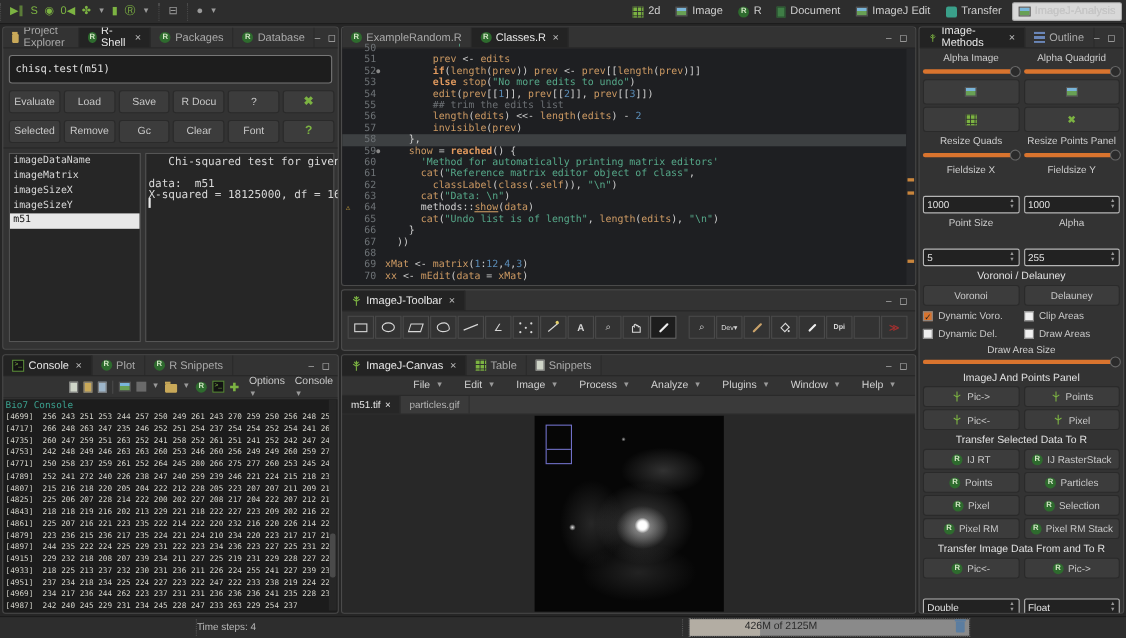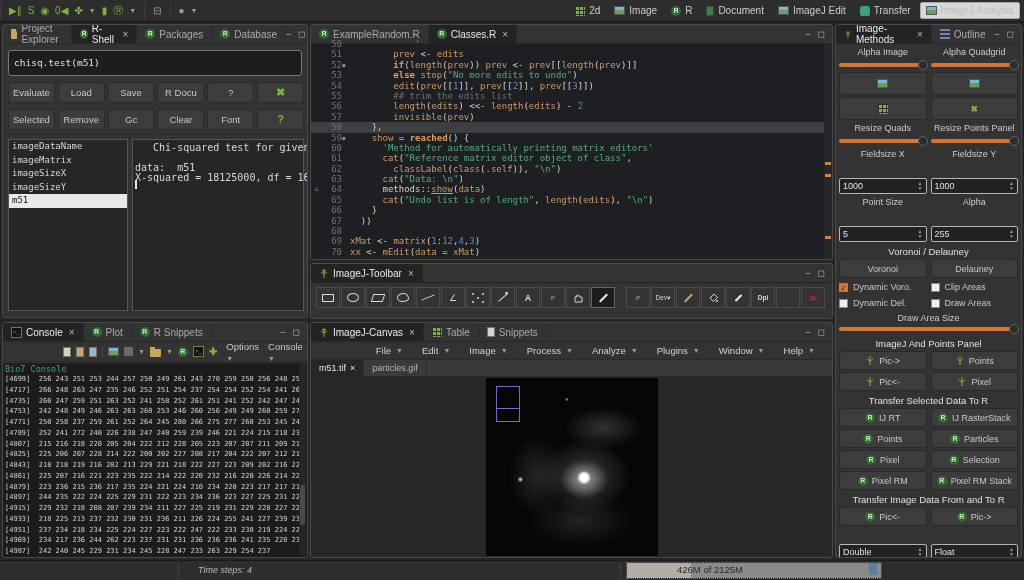--- a/index.html
+++ b/index.html
@@ -169,7 +169,7 @@
   
   #statusbar { position:absolute; left:0; top:560px; width:1024px; height:20px; background:#2d2d2d;
     border-top:1px solid #1b1b1b; }
-  #timesteps { position:absolute; left:198px; top:4px; color:#b9b9b9; font-size:9px;font-style:italic; }
+  #timesteps { position:absolute; left:179px; top:4px; color:#b9b9b9; font-size:9px; }
   #ts-sep1 { position:absolute; left:178px; top:2px; bottom:2px; border-left:1px dotted #555; }
   #heap { position:absolute; left:627px; top:2px; width:254px; height:15px; background:#8a8a8a;
     outline:1px dotted #666; }

